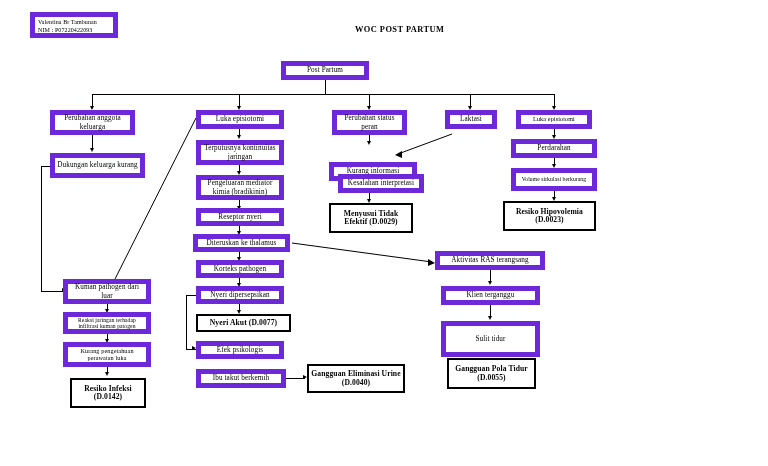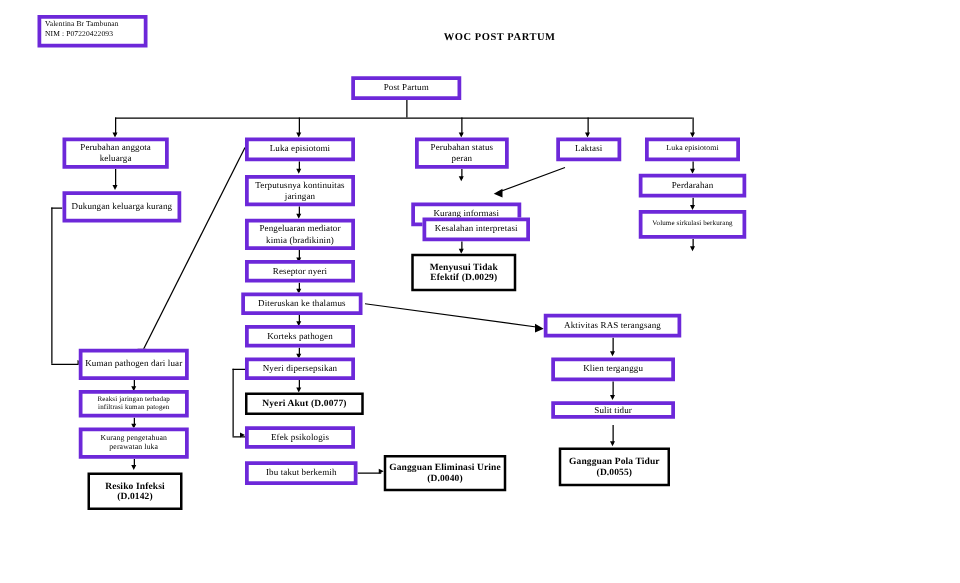--- a/index.html
+++ b/index.html
@@ -23,7 +23,7 @@
   .node {
     position: absolute;
     box-sizing: border-box;
-    border: 3px solid #6d28d9;
+    border: 5px solid #6d28d9;
     background: #ffffff;
     display: flex;
     align-items: center;

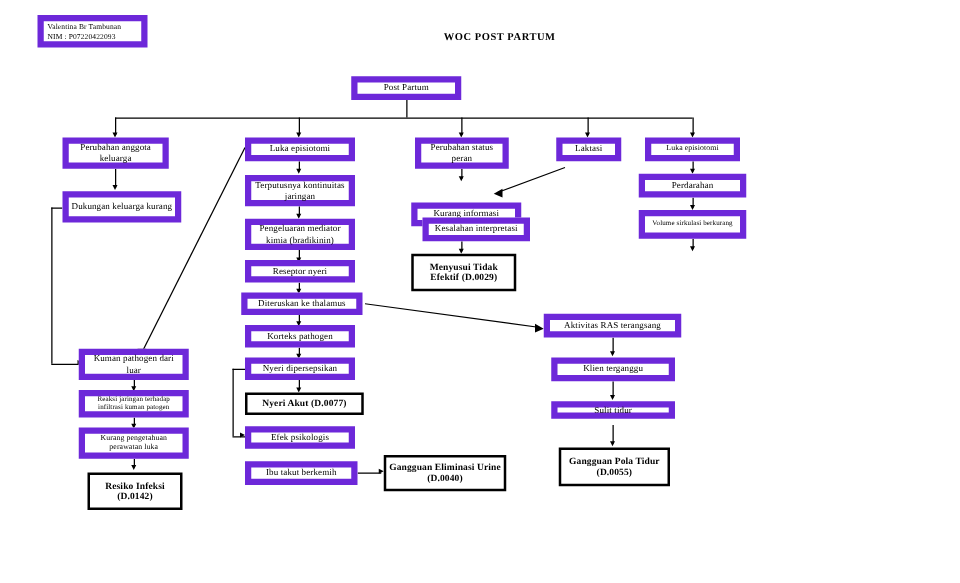--- a/index.html
+++ b/index.html
@@ -258,6 +258,7 @@
   <div class="conn v" style="left:554px; top:191px; height:8px;"></div>
   <div class="arrow-down" style="left:552px; top:197px;"></div>
 
+  <div class="node bold" style="left:503px; top:201px; width:93px; height:30px;">Resiko Hipovolemia (D.0023)</div>
 
   <div class="node" style="left:435px; top:251px; width:110px; height:19px;">Aktivitas RAS terangsang</div>
 

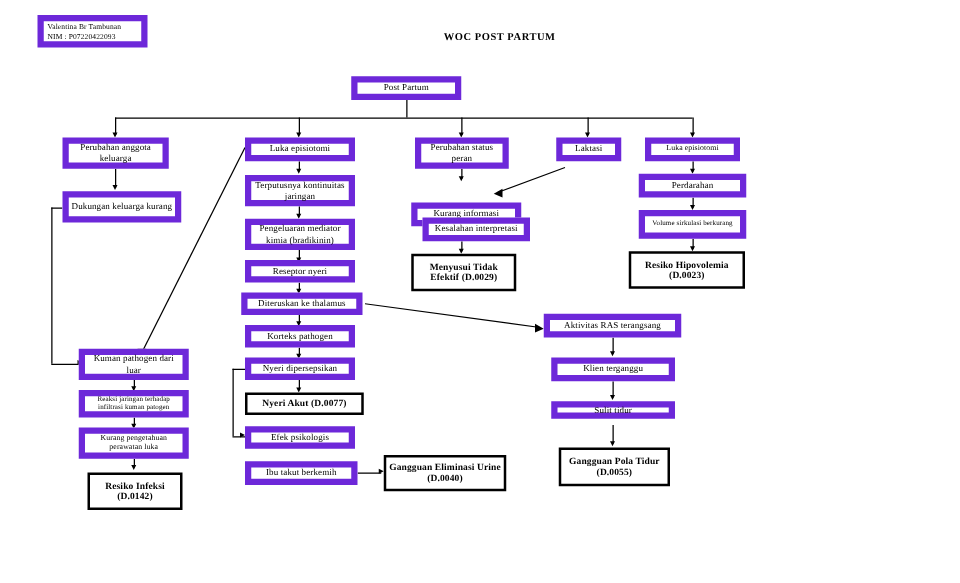--- a/index.html
+++ b/index.html
@@ -270,7 +270,7 @@
   <div class="conn v" style="left:490px; top:305px; height:13px;"></div>
   <div class="arrow-down" style="left:488px; top:316px;"></div>
 
-  <div class="node" style="left:441px; top:321px; width:99px; height:14px;">Sulit tidur</div>
+  <div class="node" style="left:441px; top:321px; width:99px; height:36px;">Sulit tidur</div>
 
   <div class="conn v" style="left:490px; top:340px; height:15px;"></div>
   <div class="arrow-down" style="left:488px; top:353px;"></div>

